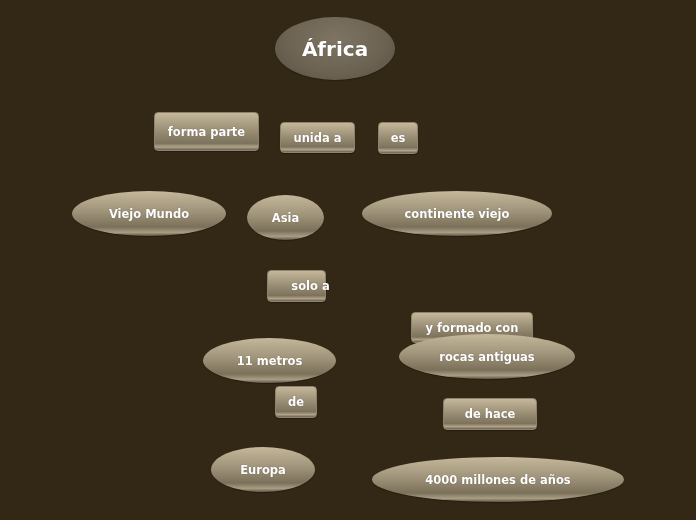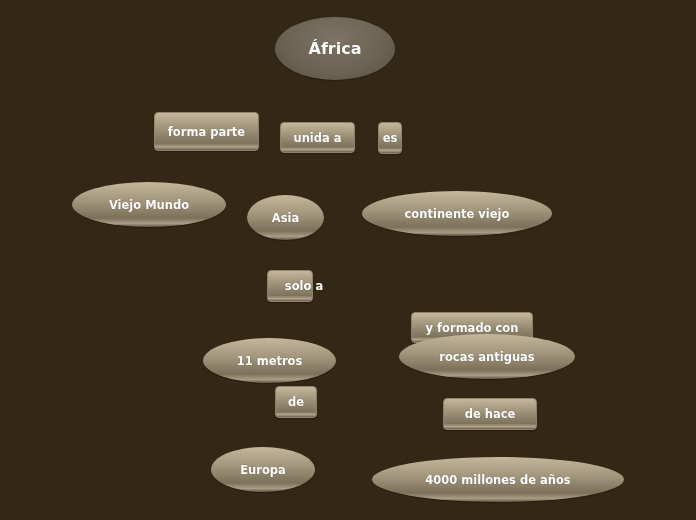--- a/index.html
+++ b/index.html
@@ -30,7 +30,7 @@
   }
   .main {
     background: radial-gradient(ellipse at 50% 35%, #7e7464 0%, #6b6252 60%, #554d40 100%);
-    font-size: 16px;
+    font-size: 20px;
   }
 </style>
 </head>

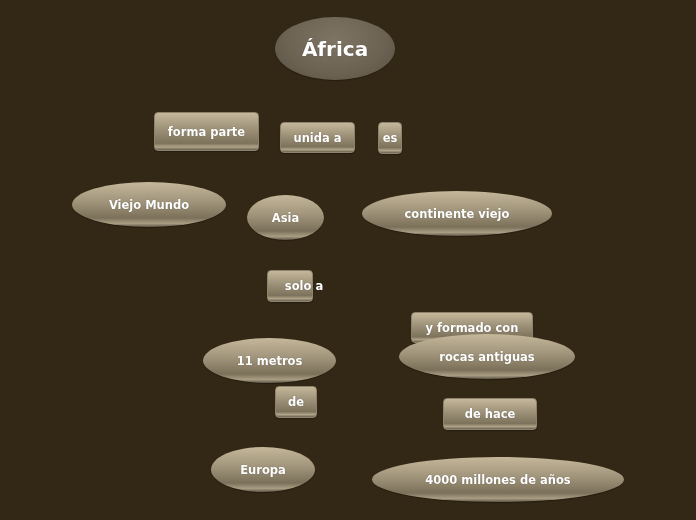--- a/index.html
+++ b/index.html
@@ -44,7 +44,7 @@
 
   <div class="node rect" style="left:280px;top:122px;width:75px;height:31px;">unida a</div>
 
-  <div class="node rect" style="left:378px;top:122px;width:24px;height:32px;">es</div>
+  <div class="node rect" style="left:378px;top:122px;width:40px;height:32px;">es</div>
 
   <div class="node ellipse" style="left:72px;top:182px;width:154px;height:45px;text-align:center;">Viejo Mundo</div>
 

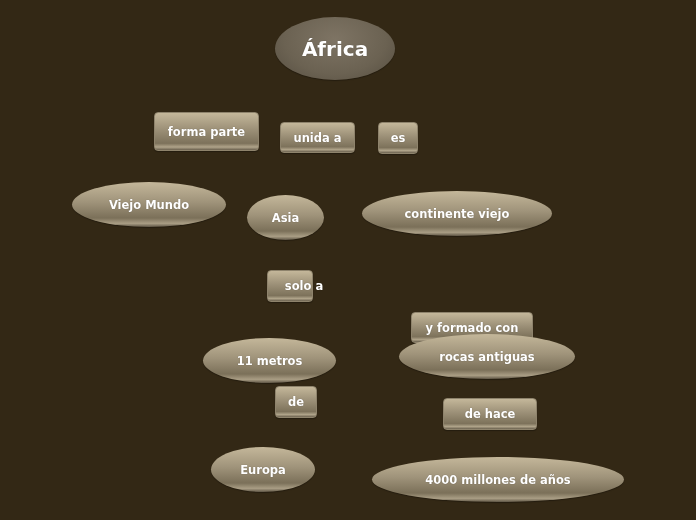--- a/index.html
+++ b/index.html
@@ -46,7 +46,7 @@
 
   <div class="node rect" style="left:378px;top:122px;width:40px;height:32px;">es</div>
 
-  <div class="node ellipse" style="left:72px;top:182px;width:154px;height:45px;text-align:center;">Viejo Mundo</div>
+  <div class="node ellipse" style="left:72px;top:191px;width:154px;height:45px;text-align:center;">Viejo Mundo</div>
 
   <div class="node ellipse" style="left:247px;top:195px;width:77px;height:45px;">Asia</div>
 

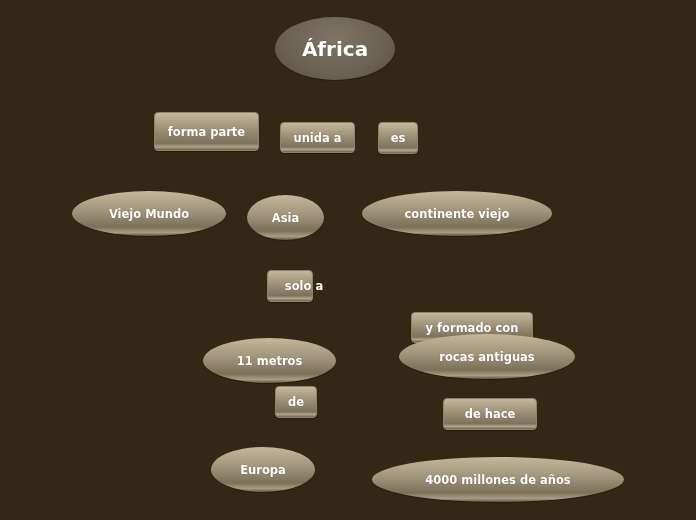--- a/index.html
+++ b/index.html
@@ -52,7 +52,7 @@
 
   <div class="node ellipse" style="left:362px;top:191px;width:190px;height:45px;">continente viejo</div>
 
-  <div class="node rect" style="left:267px;top:270px;width:46px;height:32px;padding-left:28px;">solo a</div>
+  <div class="node rect" style="left:267px;top:270px;width:59px;height:32px;padding-left:28px;">solo a</div>
 
   <div class="node rect" style="left:411px;top:264px;width:122px;height:31px;margin-top:48px;">y formado con</div>
 

